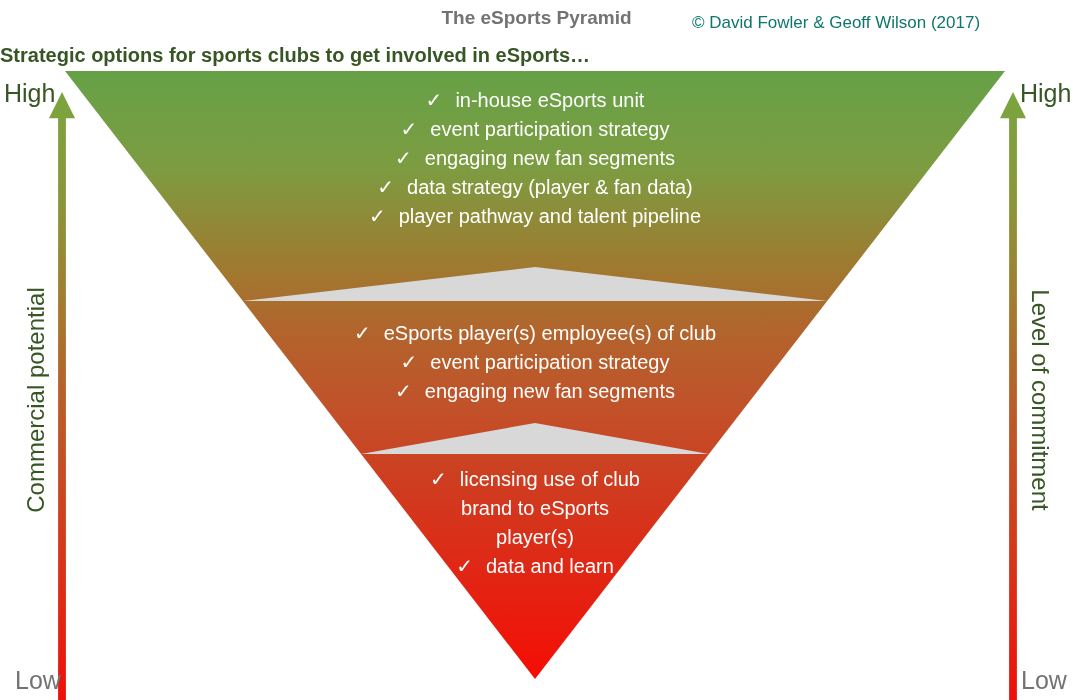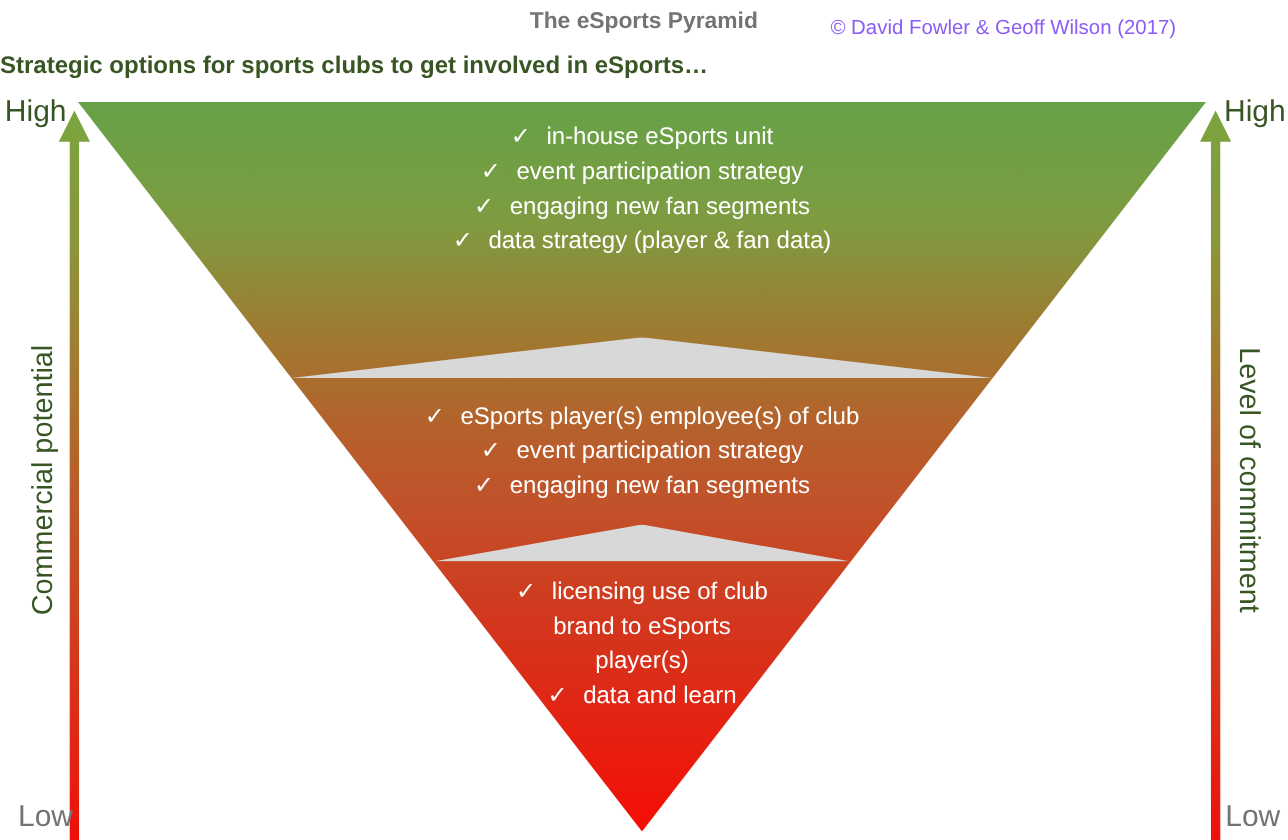--- a/index.html
+++ b/index.html
@@ -15,7 +15,7 @@
   }
   .credit {
     position:absolute; left:692px; top:13px;
-    font-size:17px; color:#8b5cf6; white-space:nowrap;
+    font-size:17px; color:#0f766e; white-space:nowrap;
   }
   .subtitle {
     position:absolute; left:0; right:0; top:42px;

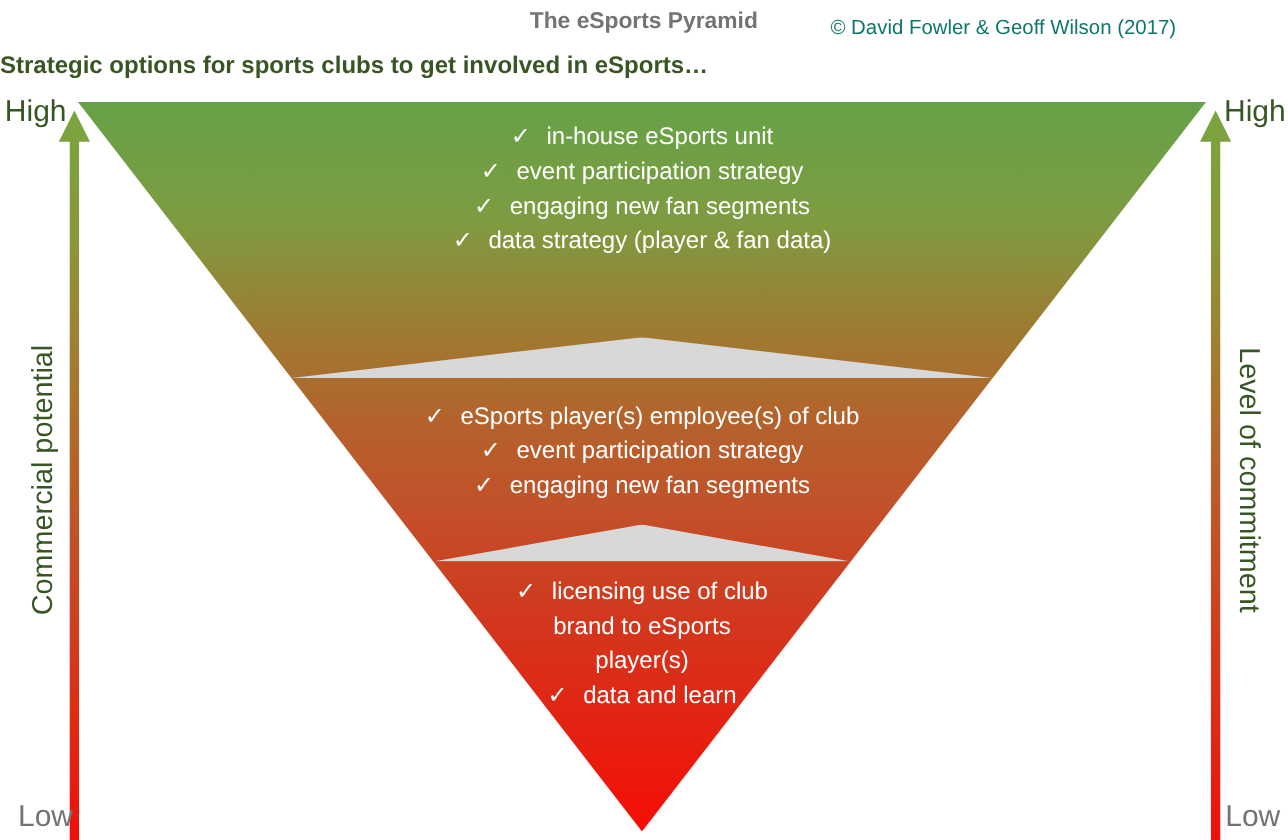--- a/index.html
+++ b/index.html
@@ -24,7 +24,7 @@
 
   
   .pyramid {
-    position:absolute; left:65px; top:85px; width:940px; height:608px;
+    position:absolute; left:65px; top:71px; width:940px; height:608px;
     clip-path:polygon(0 0, 100% 0, 50% 100%);
     background:linear-gradient(180deg,
       #66a147 0%, #7d9c41 16%, #9f7a30 32%, #b4622c 44%,

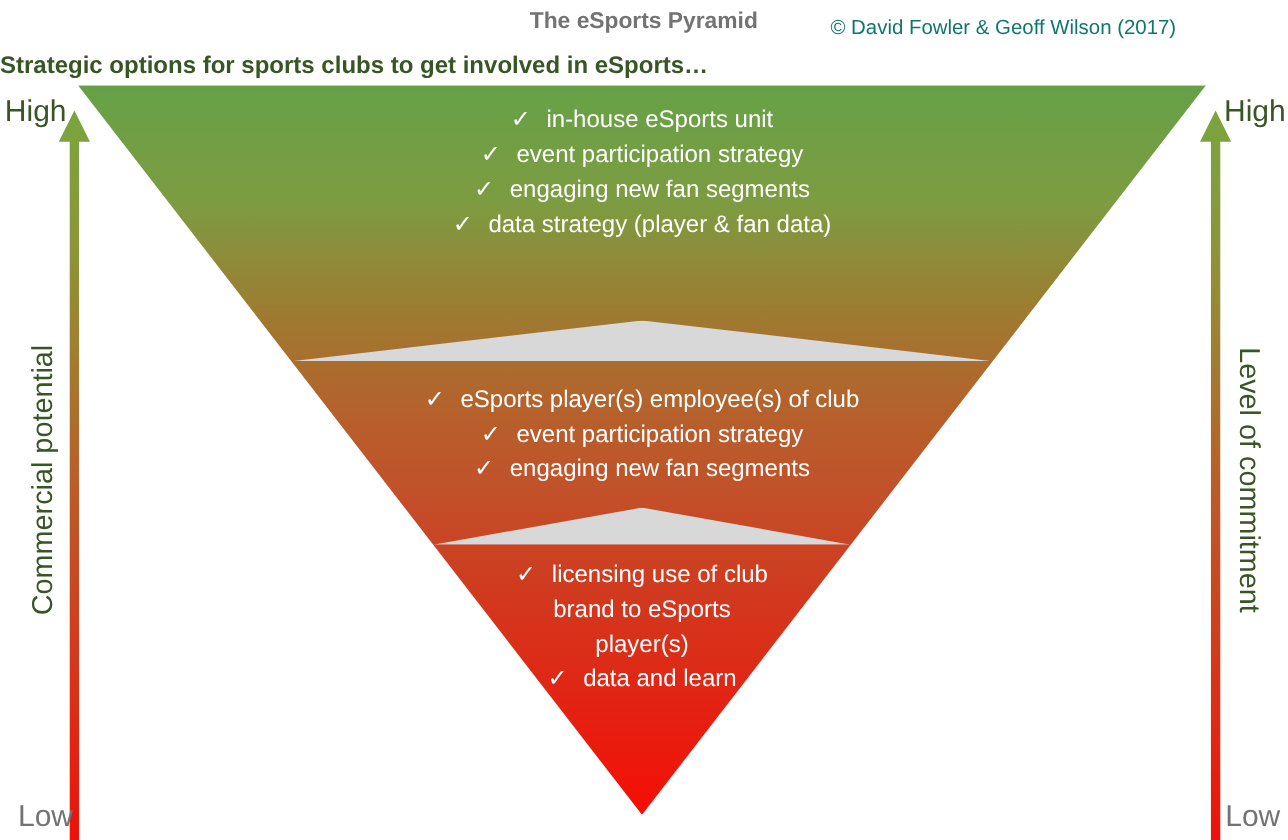--- a/index.html
+++ b/index.html
@@ -87,6 +87,7 @@
       <div class="item"><span class="check">✓</span><span class="txt">event participation strategy</span></div>
       <div class="item"><span class="check">✓</span><span class="txt">engaging new fan segments</span></div>
       <div class="item"><span class="check">✓</span><span class="txt">data strategy (player &amp; fan data)</span></div>
+      <div class="item"><span class="check">✓</span><span class="txt">player pathway and talent pipeline</span></div>
     </div>
 
     <div class="tier tier2">

